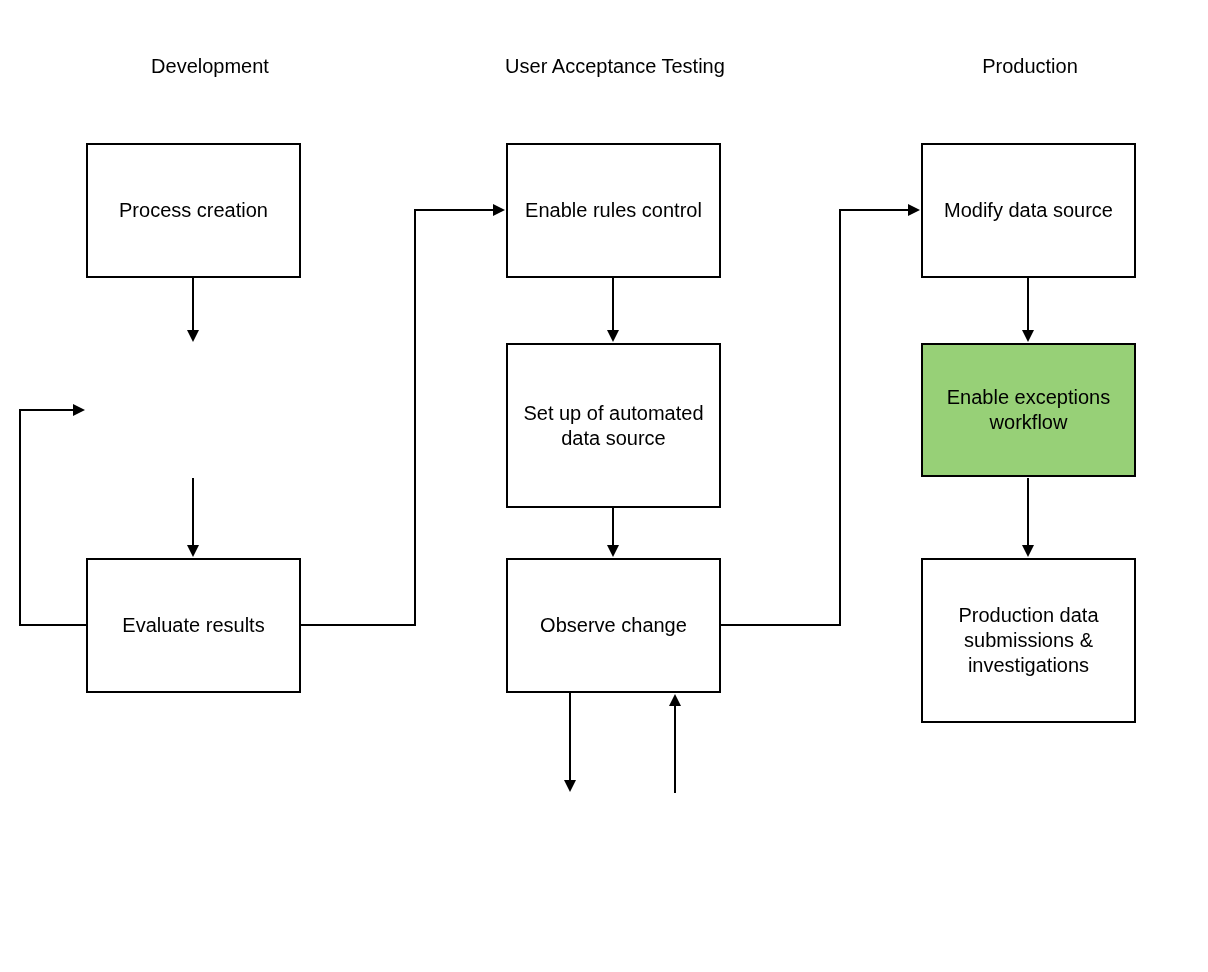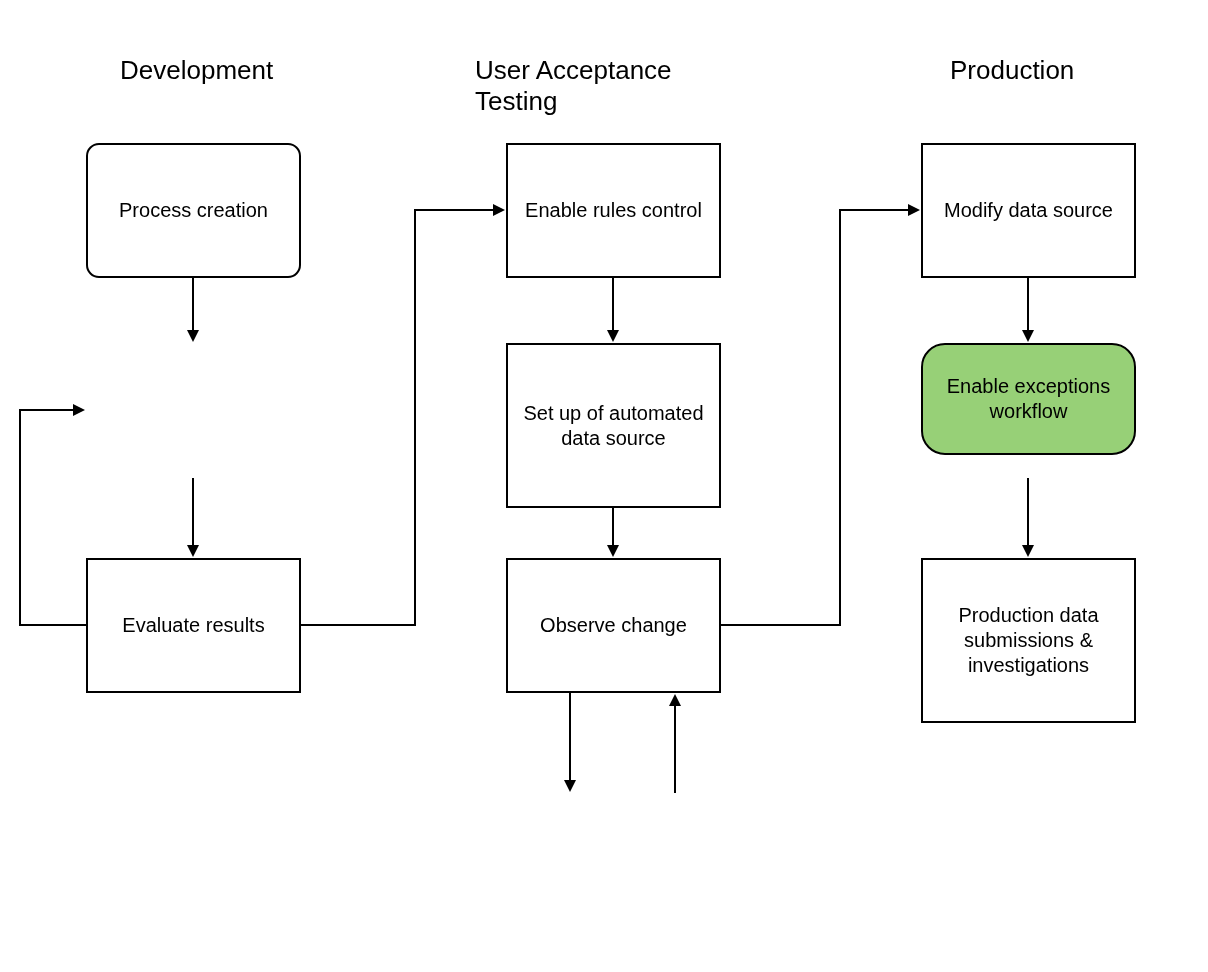--- a/index.html
+++ b/index.html
@@ -19,8 +19,8 @@
   }
   .heading {
     position: absolute;
-    text-align: left;
-    font-size: 26px;
+    text-align: center;
+    font-size: 20px;
   }
   .box {
     position: absolute;

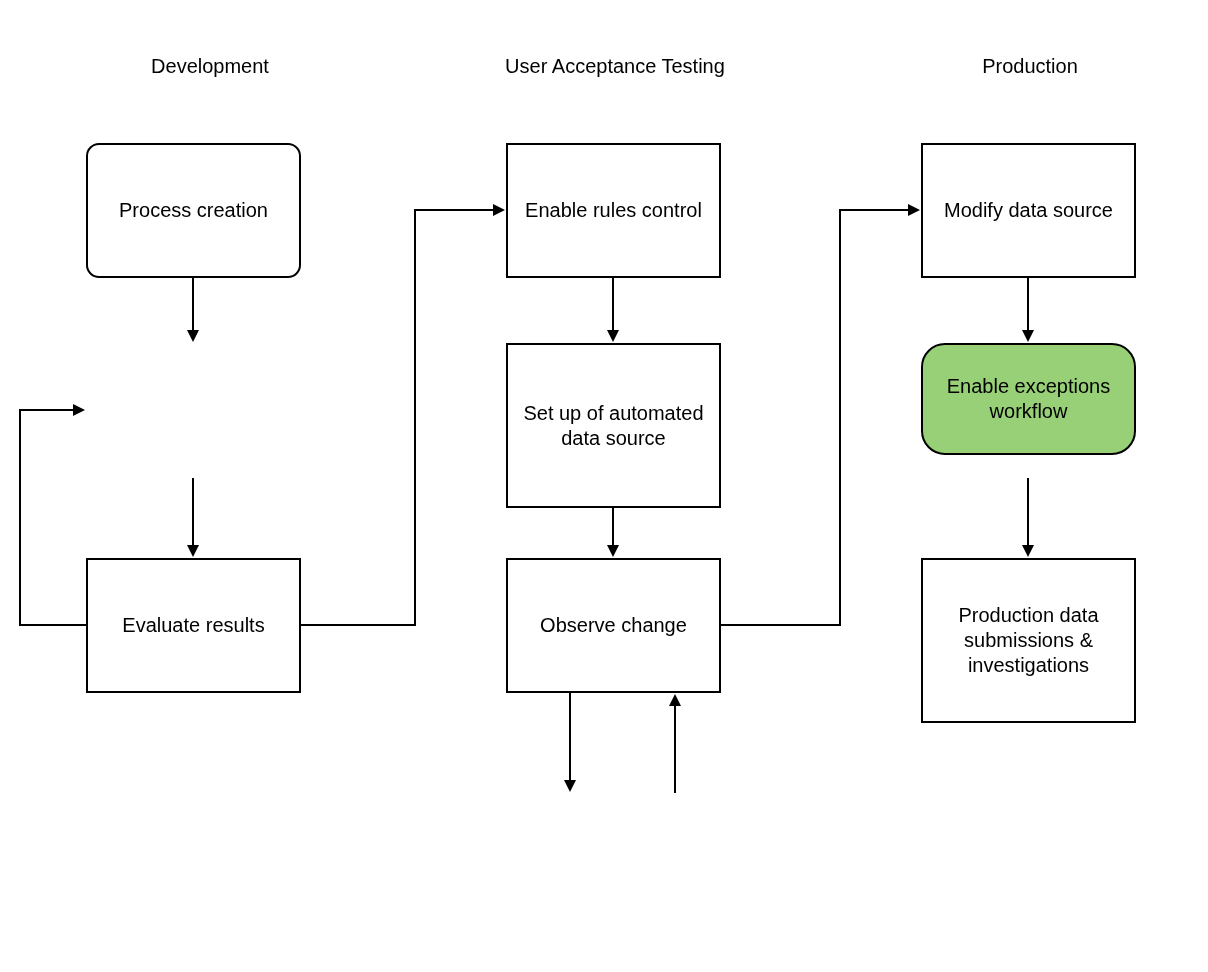--- a/index.html
+++ b/index.html
@@ -58,7 +58,7 @@
 
   <div class="heading" style="left:950px; top:55px; width:160px;">Production</div>
 
-  <div class="box" style="left:86px; top:143px; width:215px; height:135px;border-radius:13px;">
+  <div class="box" style="left:86px; top:143px; width:215px; height:135px;">
     <span>Process creation</span>
   </div>
 

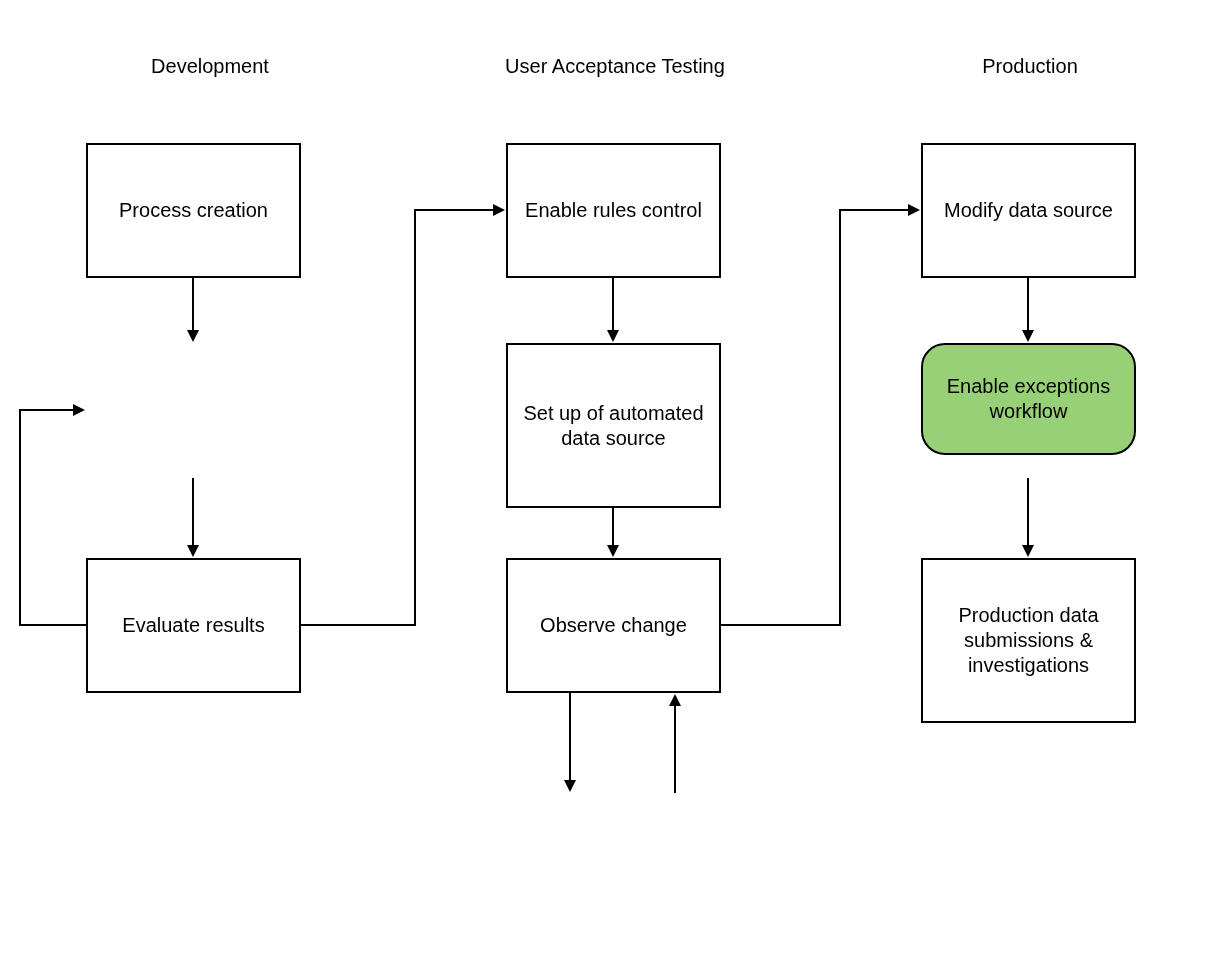--- a/index.html
+++ b/index.html
@@ -84,7 +84,7 @@
     <span>Modify data source</span>
   </div>
 
-  <div class="box highlight" style="left:921px; top:343px; width:215px; height:112px;border-radius:24px;">
+  <div class="box highlight" style="left:921px; top:343px; width:215px; height:134px;">
     <span>Enable exceptions workflow</span>
   </div>
 

